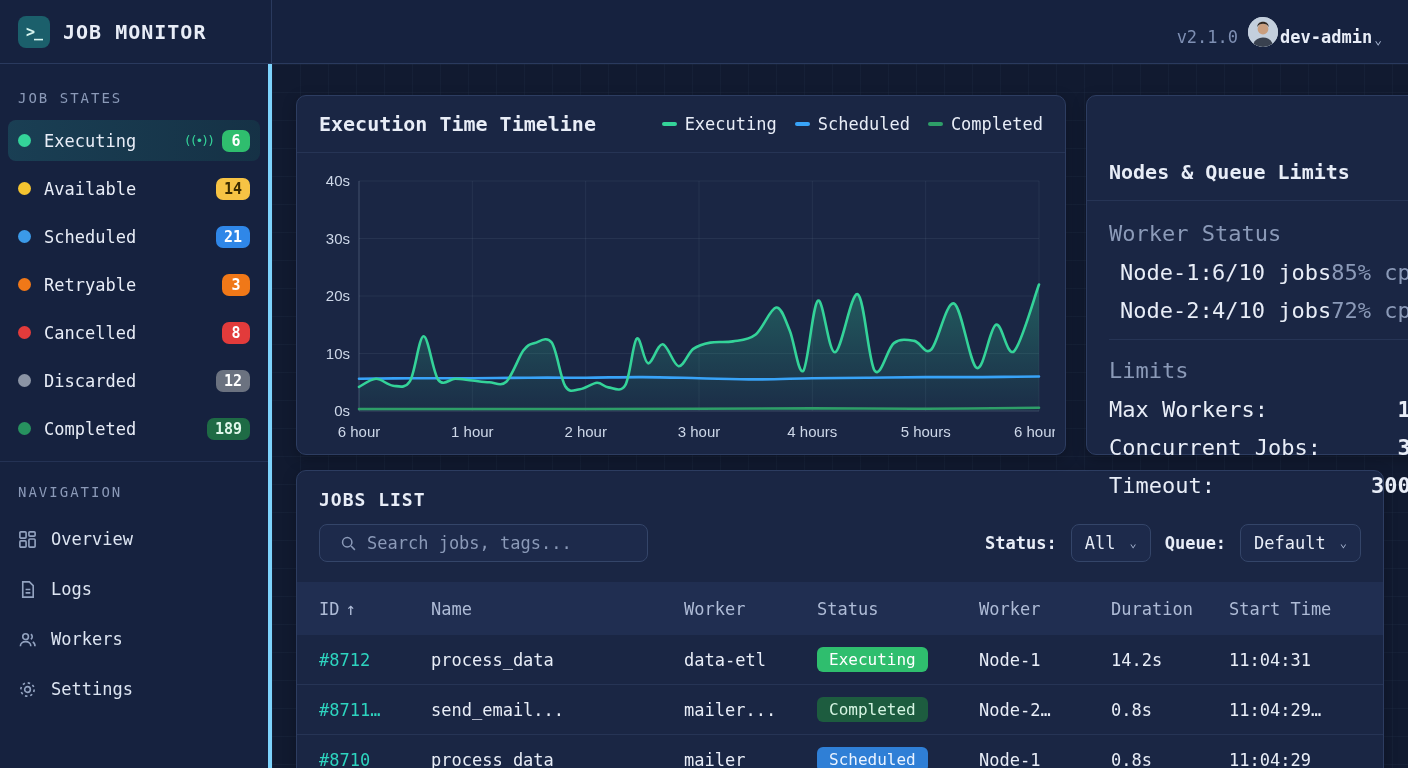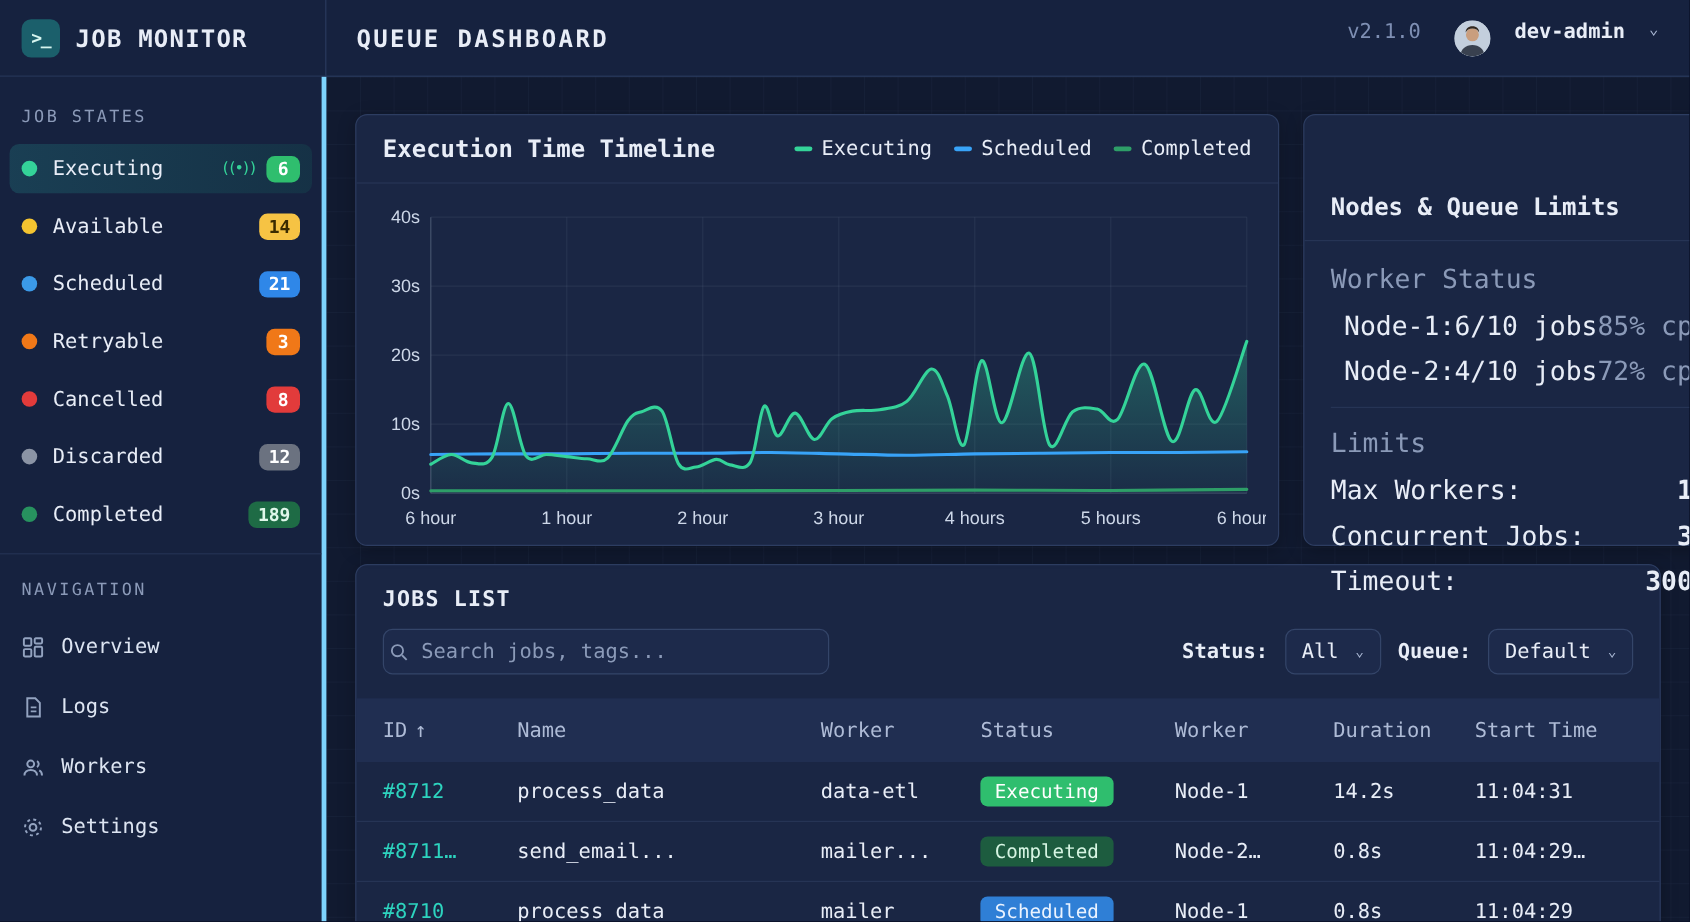--- a/index.html
+++ b/index.html
@@ -114,7 +114,6 @@
       </div>
       <span class="brand">JOB MONITOR</span>
     </div>
-    <div class="page-title">QUEUE DASHBOARD</div>
     <div class="header-right">
       <span class="version">v2.1.0</span>
       <div class="avatar">

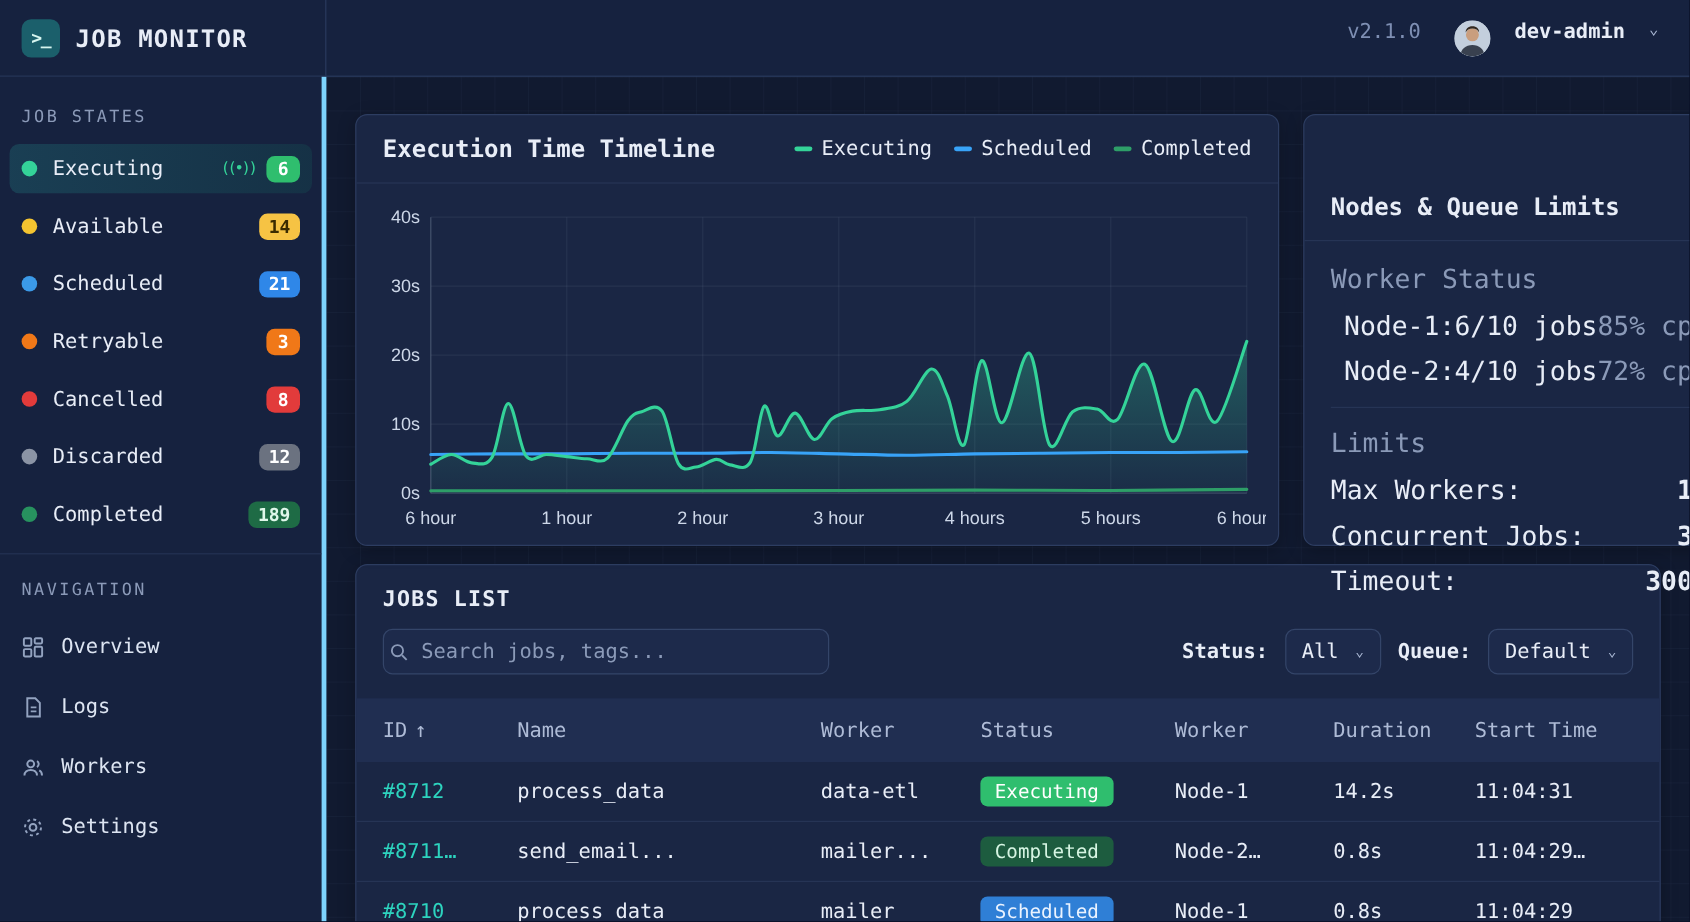--- a/index.html
+++ b/index.html
@@ -21,7 +21,7 @@
     color:#d7f5ef; font-size:15px; font-weight:bold; letter-spacing:-1px; }
   .brand { font-size:20px; font-weight:bold; letter-spacing:1px; }
   .page-title { font-size:20px; font-weight:bold; letter-spacing:2px; margin-left:25px; }
-  .header-right { margin-left:auto; display:flex; align-items:flex-start; gap:20px; padding-right:26px; }
+  .header-right { margin-left:auto; display:flex; align-items:flex-end; gap:2px; padding-right:26px; }
   .version { color:#7e8fb3; font-size:17px; }
   .avatar { width:30px; height:30px; border-radius:50%; overflow:hidden; flex:none;
     margin-left:8px; cursor:pointer; background:#c9d4e0; }

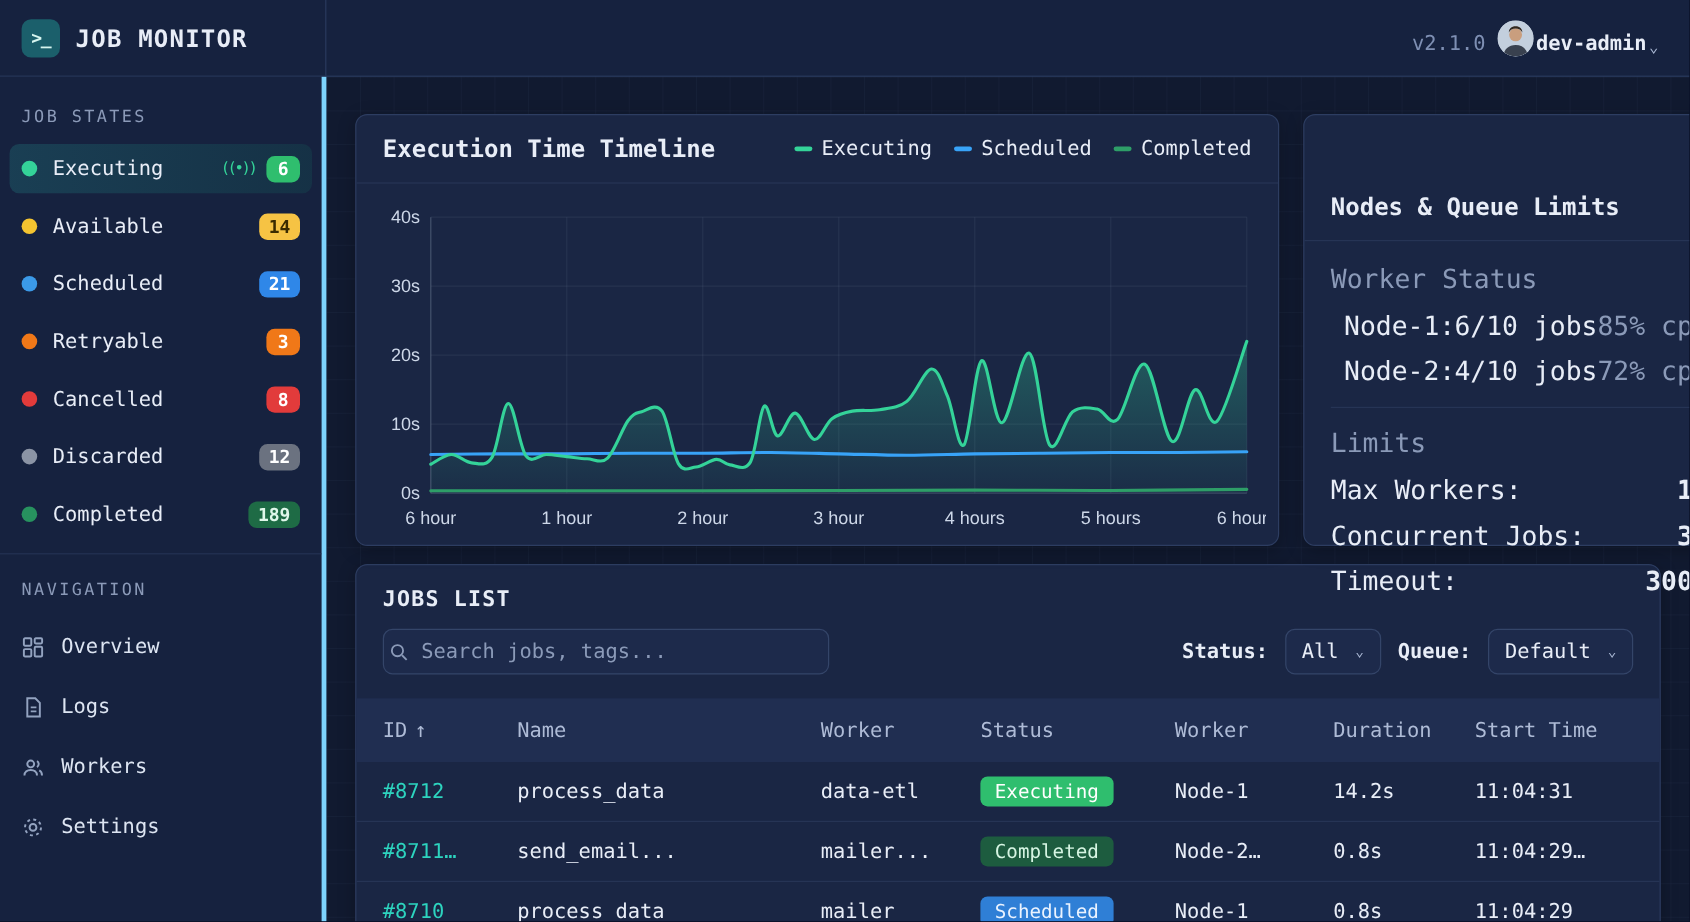--- a/index.html
+++ b/index.html
@@ -80,8 +80,8 @@
   .jobs-card { margin-top:15px; height:430px; padding-top:18px; }
   .jobs-title { font-size:18px; font-weight:bold; letter-spacing:1px; padding:0 22px; }
   .jobs-toolbar { display:flex; align-items:center; padding:14px 22px 20px 16px; }
-  .search-box { display:flex; align-items:center; gap:10px; width:372px; height:38px;
-    background:#1d2a4b; border:1px solid #344569; border-radius:8px; padding:0 4px; }
+  .search-box { display:flex; align-items:center; gap:10px; width:329px; height:38px;
+    background:#1d2a4b; border:1px solid #344569; border-radius:8px; padding:0 20px; }
   .search-box svg { stroke:#8b9ab8; flex:none; }
   .search-input { background:transparent; border:none; outline:none; color:#e8edf7;
     font-family:inherit; font-size:17px; width:100%; }

